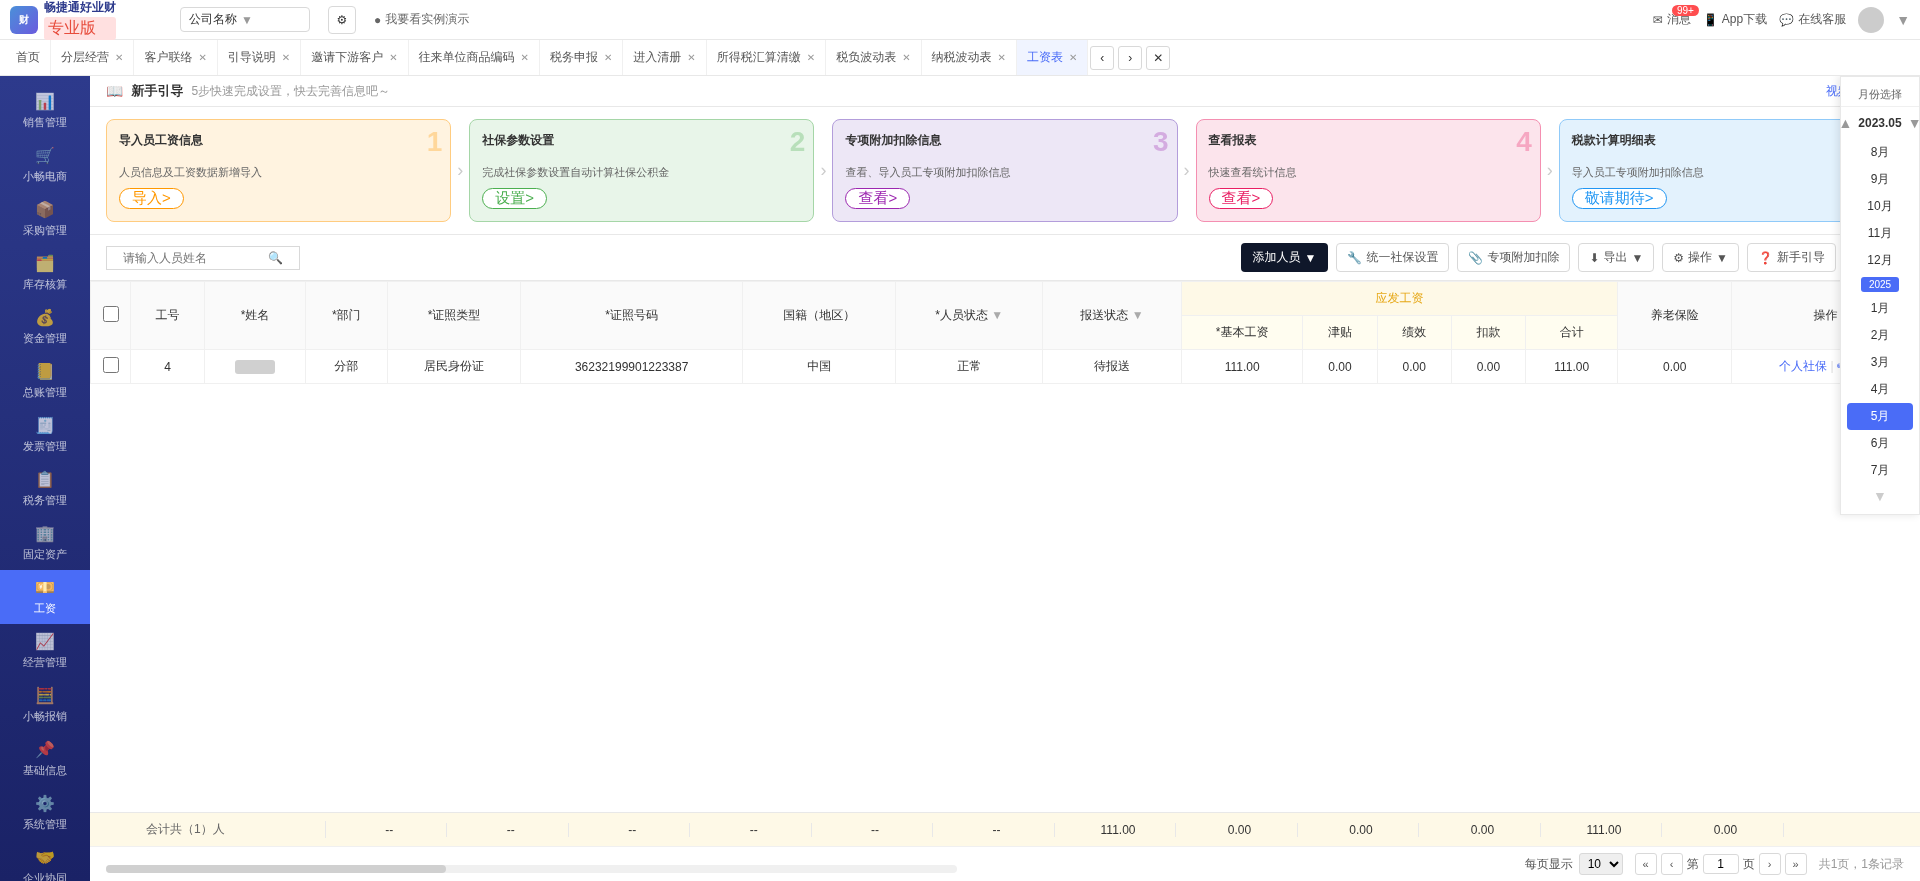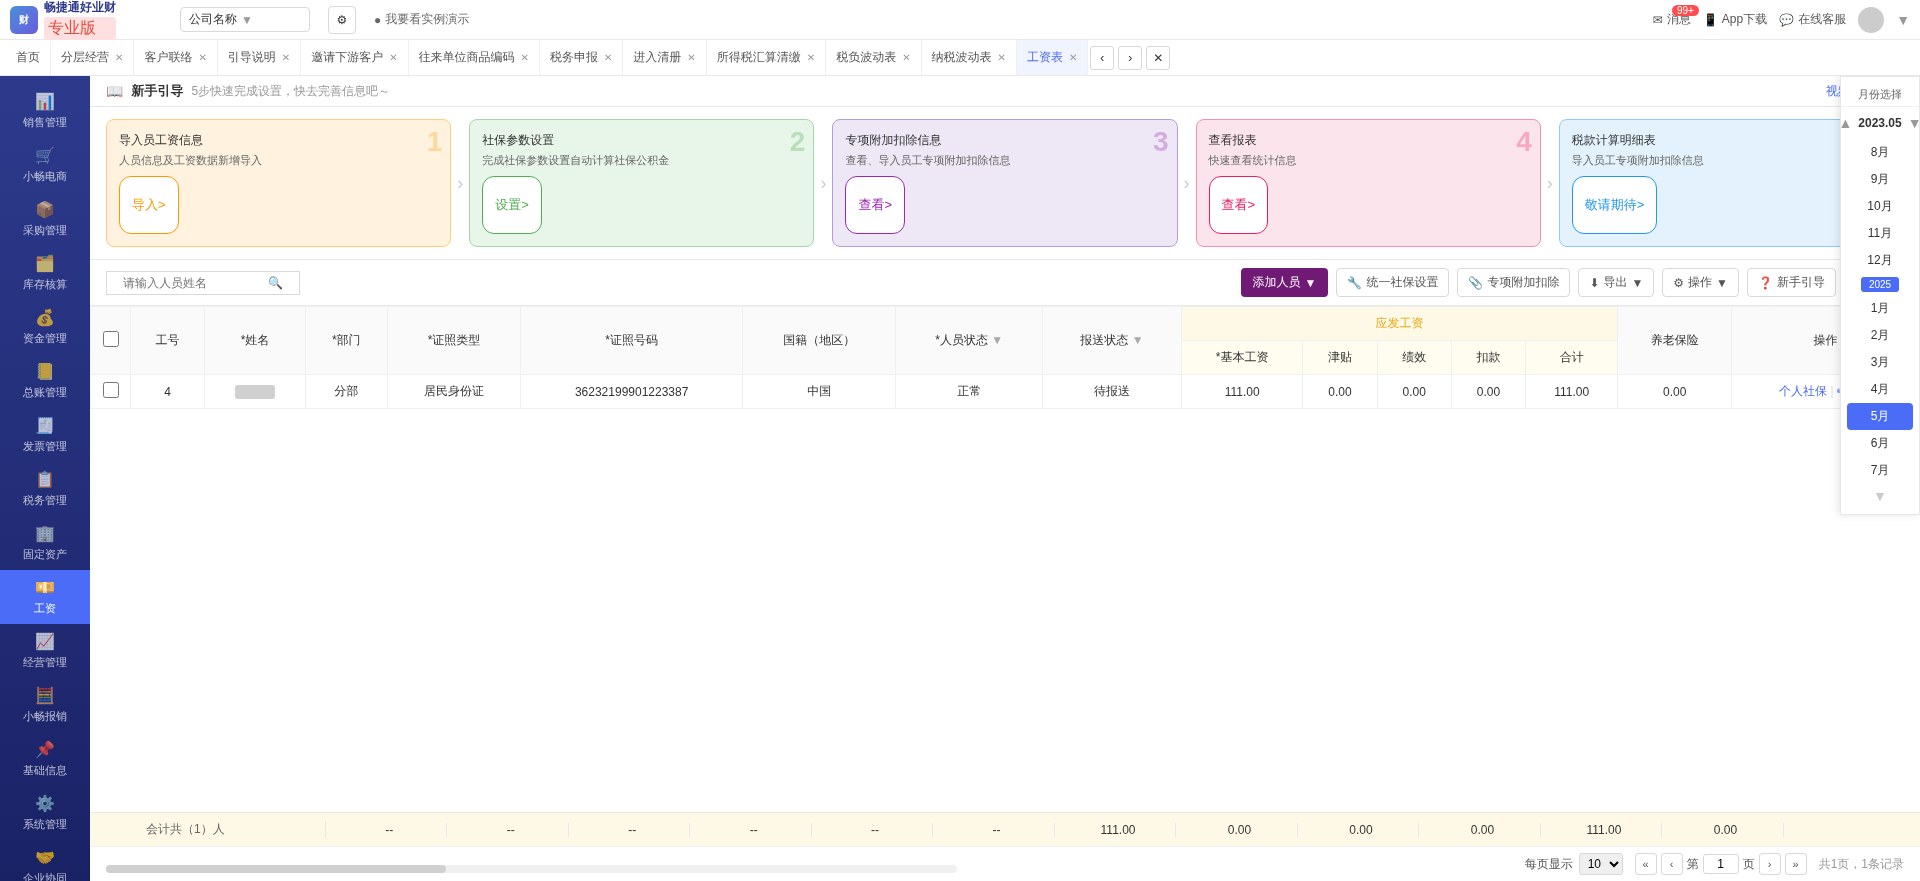--- a/index.html
+++ b/index.html
@@ -55,7 +55,7 @@
     .step-num.s3 { color: #9c27b0; }
     .step-num.s4 { color: #e91e63; }
     .step-num.s5 { color: #2196f3; }
-    .step-title { font-size: 12px; font-weight: normal; color: #333; margin-bottom: 4px; }
+    .step-title { font-size: 12px; font-weight: bold; color: #333; margin-bottom: 16px; }
     .step-desc { font-size: 11px; color: #666; line-height: 1.4; }
     .step-btn { margin-top: 8px; border-radius: 12px; padding: 19px 12px; font-size: 13px; cursor: pointer; border: none; display: inline-block; }
     .step-btn.btn-orange { background: #fff; border: 1px solid #ff9800; color: #ff9800; }

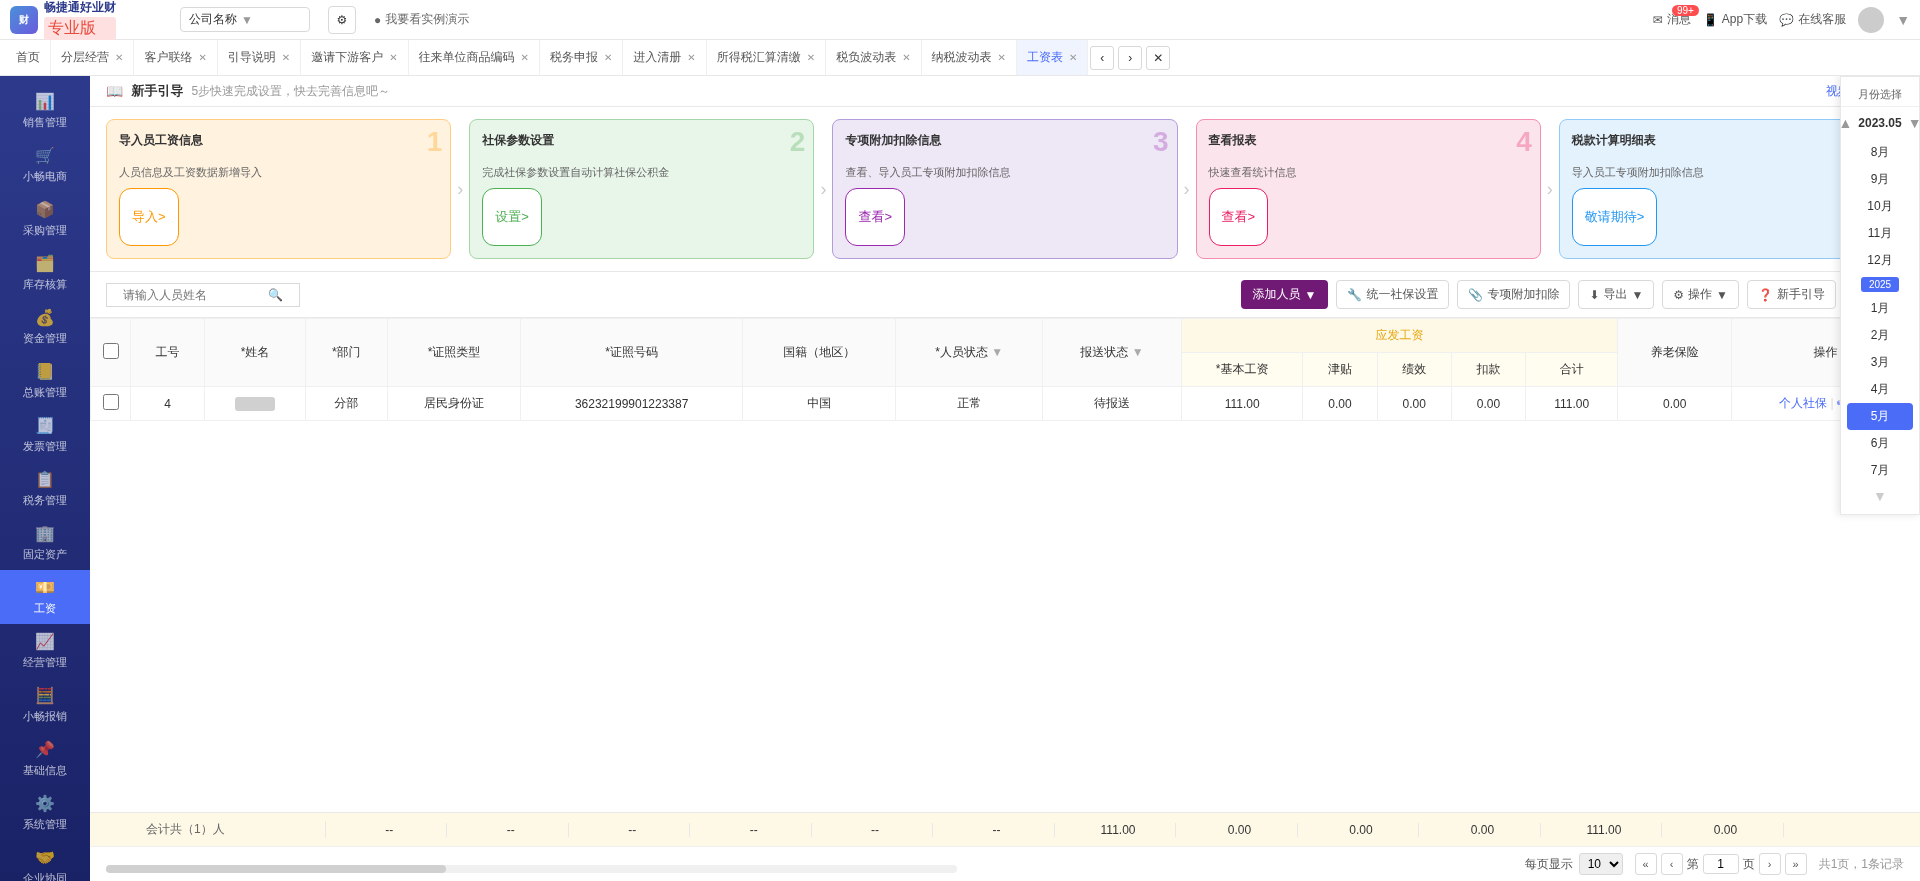--- a/index.html
+++ b/index.html
@@ -57,7 +57,7 @@
     .step-num.s5 { color: #2196f3; }
     .step-title { font-size: 12px; font-weight: bold; color: #333; margin-bottom: 16px; }
     .step-desc { font-size: 11px; color: #666; line-height: 1.4; }
-    .step-btn { margin-top: 8px; border-radius: 12px; padding: 19px 12px; font-size: 13px; cursor: pointer; border: none; display: inline-block; }
+    .step-btn { margin-top: 8px; border-radius: 12px; padding: 0 12px; font-size: 15px; cursor: pointer; border: none; display: inline-block; }
     .step-btn.btn-orange { background: #fff; border: 1px solid #ff9800; color: #ff9800; }
     .step-btn.btn-green { background: #fff; border: 1px solid #4caf50; color: #4caf50; }
     .step-btn.btn-purple { background: #fff; border: 1px solid #9c27b0; color: #9c27b0; }

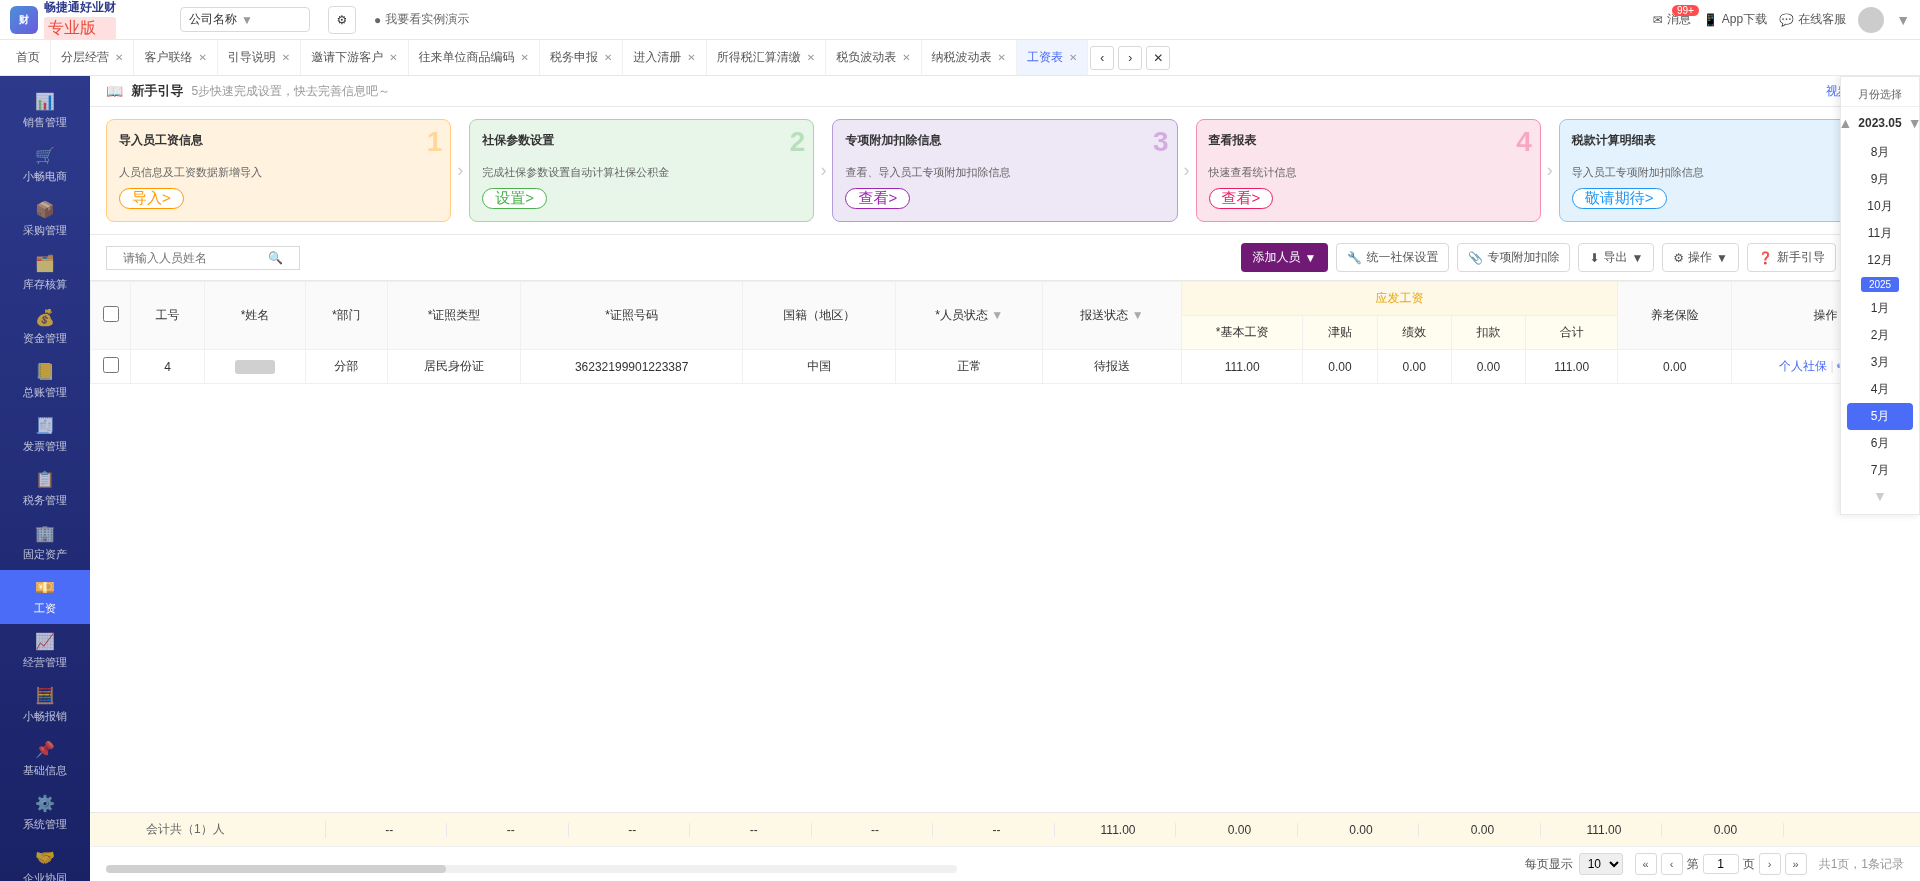--- a/index.html
+++ b/index.html
@@ -70,7 +70,7 @@
     .search-box { display: flex; align-items: center; border: 1px solid #d9d9d9; border-radius: 0; padding: 4px 16px; gap: 4px; width: 194px; }
     .search-box input { border: none; outline: none; font-size: 12px; color: #999; width: 100%; background: transparent; }
     .toolbar-right { display: flex; align-items: center; gap: 8px; }
-    .add-btn { background: #701a75; color: white; border: none; border-radius: 4px; padding: 6px 12px; font-size: 12px; cursor: pointer; display: flex; align-items: center; gap: 4px; }
+    .add-btn { background: #0f172a; color: white; border: none; border-radius: 4px; padding: 6px 12px; font-size: 12px; cursor: pointer; display: flex; align-items: center; gap: 4px; }
     .toolbar-btn { display: flex; align-items: center; gap: 4px; padding: 5px 10px; border: 1px solid #d9d9d9; border-radius: 4px; background: #fff; font-size: 12px; cursor: pointer; color: #555; }
 
     

